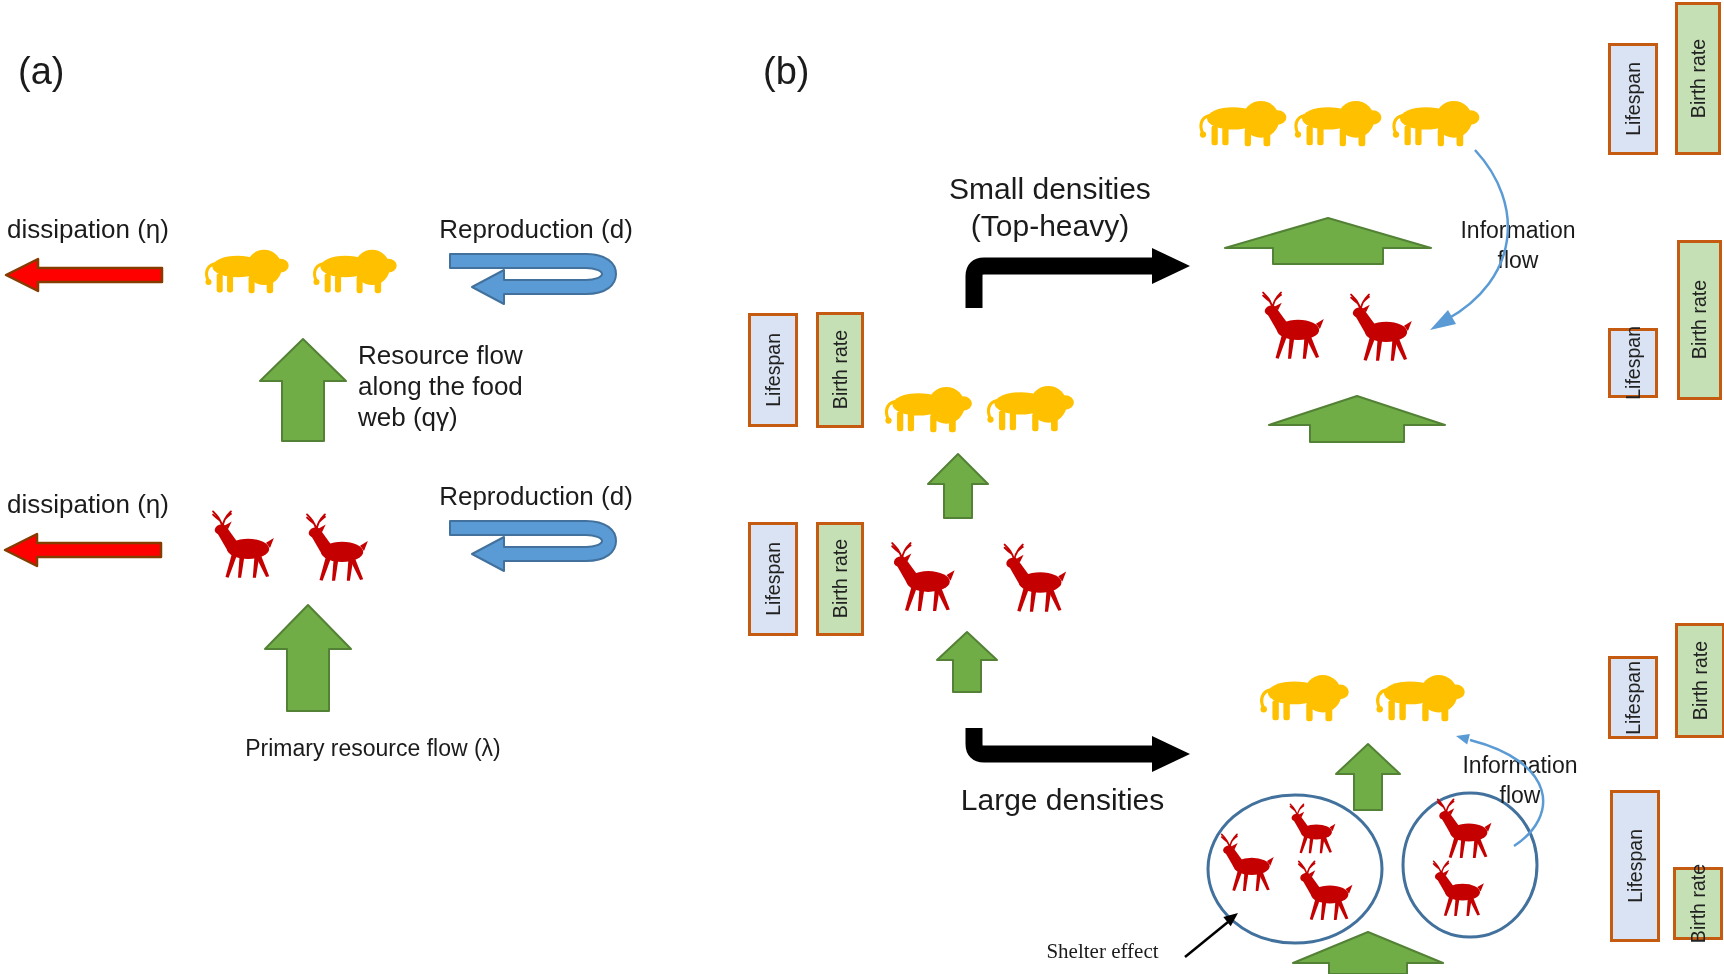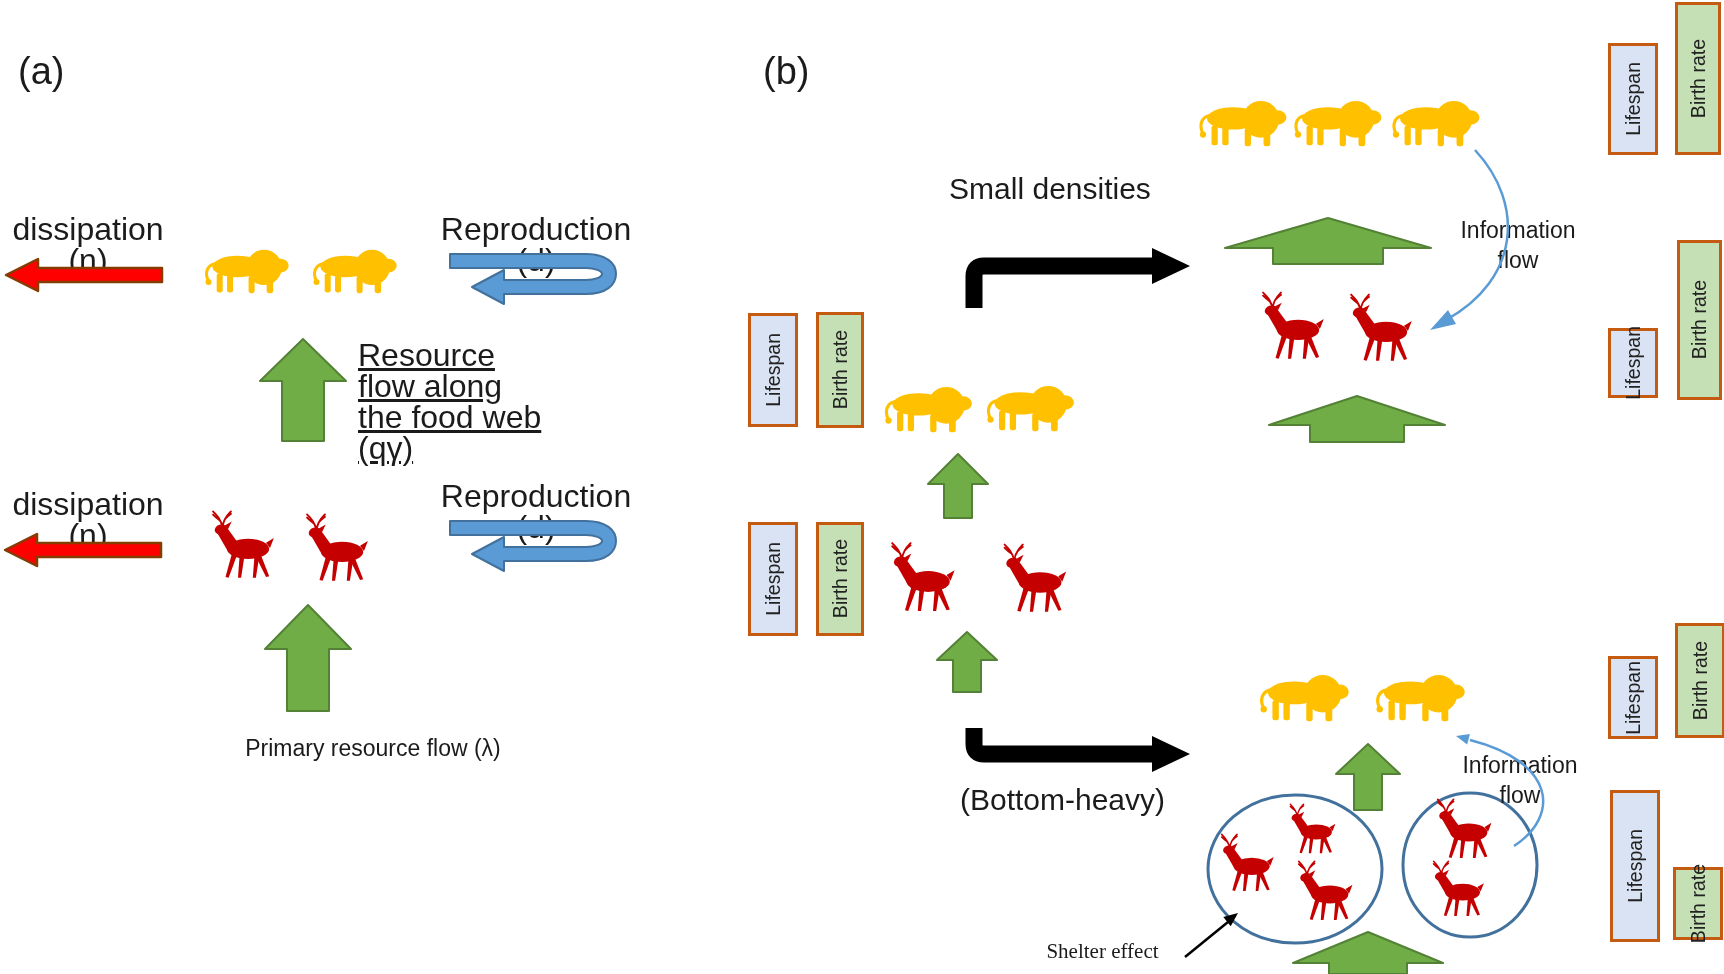--- a/index.html
+++ b/index.html
@@ -16,7 +16,7 @@
           font-family:"Liberation Sans", sans-serif;color:var(--text);}
   .abs{position:absolute;}
   .panel-label{font-size:38px;}
-  .row-label{font-size:32px;text-align:center;line-height:31px;}
+  .row-label{font-size:26px;text-align:center;line-height:31px;}
   .multiline{line-height:31px;text-decoration:underline;}
   .big-label{font-size:30px;text-align:center;line-height:37px;}
   .info-label{font-size:23px;text-align:center;line-height:30px;}

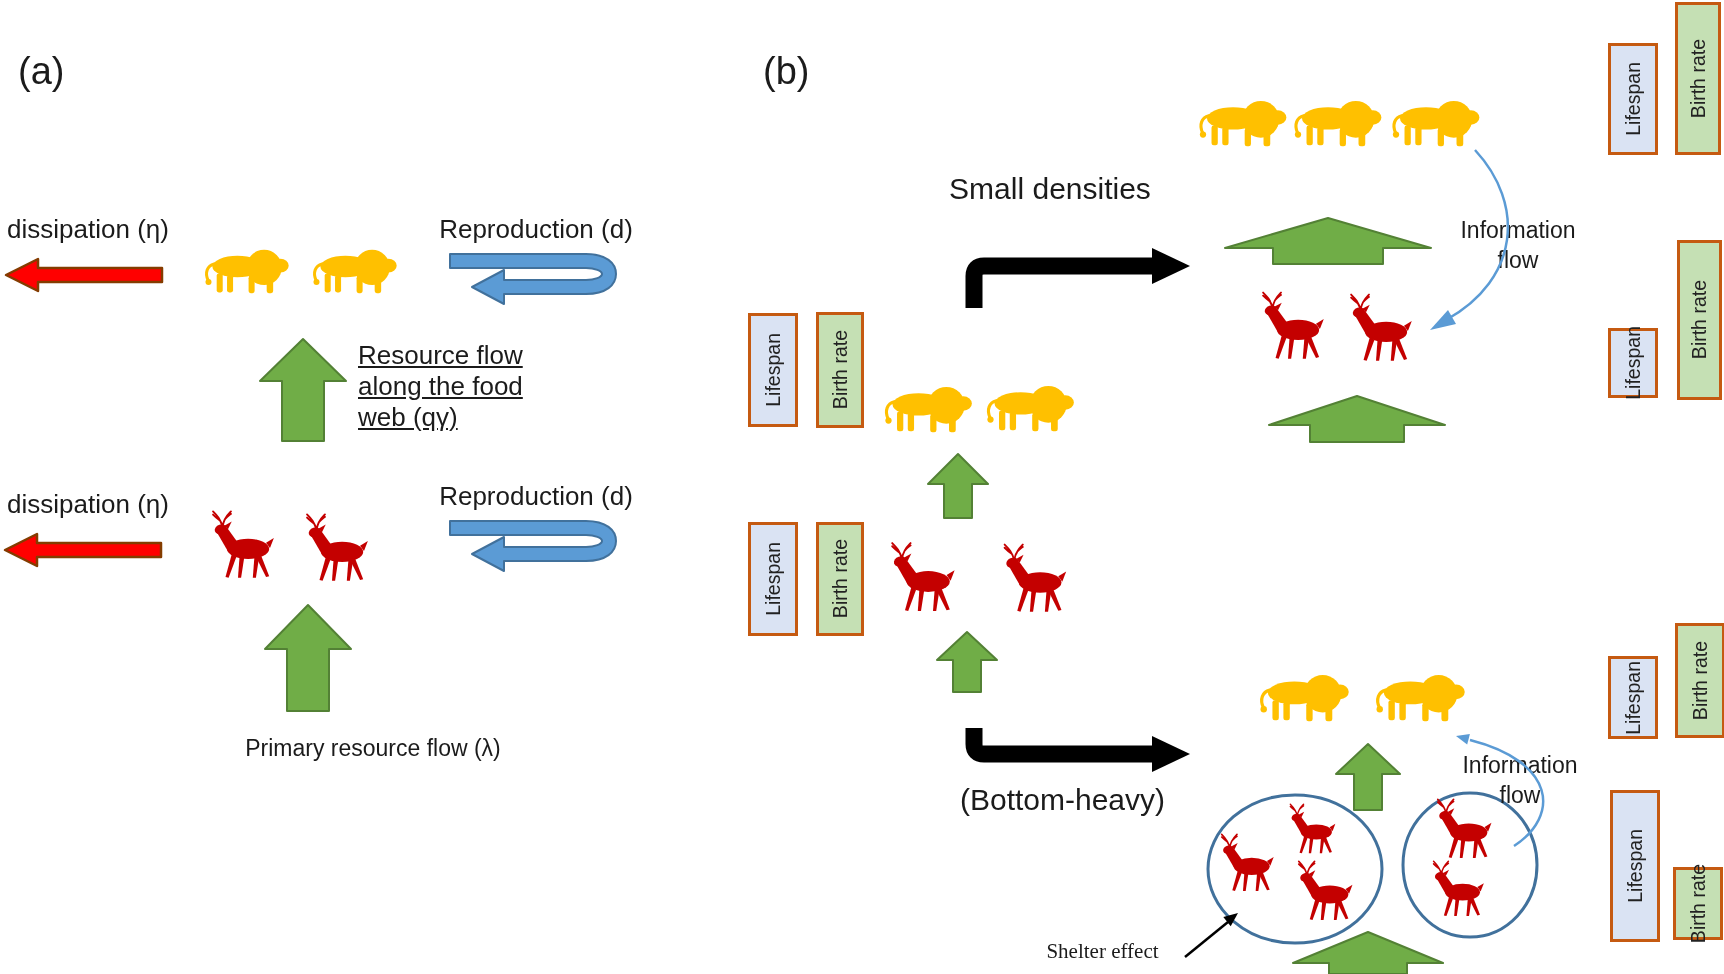--- a/index.html
+++ b/index.html
@@ -117,6 +117,7 @@
 
   <div class="abs big-label" style="left:920px;top:170px;width:260px;">
     <div>Small densities</div>
+    <div>(Top-heavy)</div>
   </div>
   <div class="abs big-label" style="left:930px;top:781px;width:265px;">
     <div>(Bottom-heavy)</div>

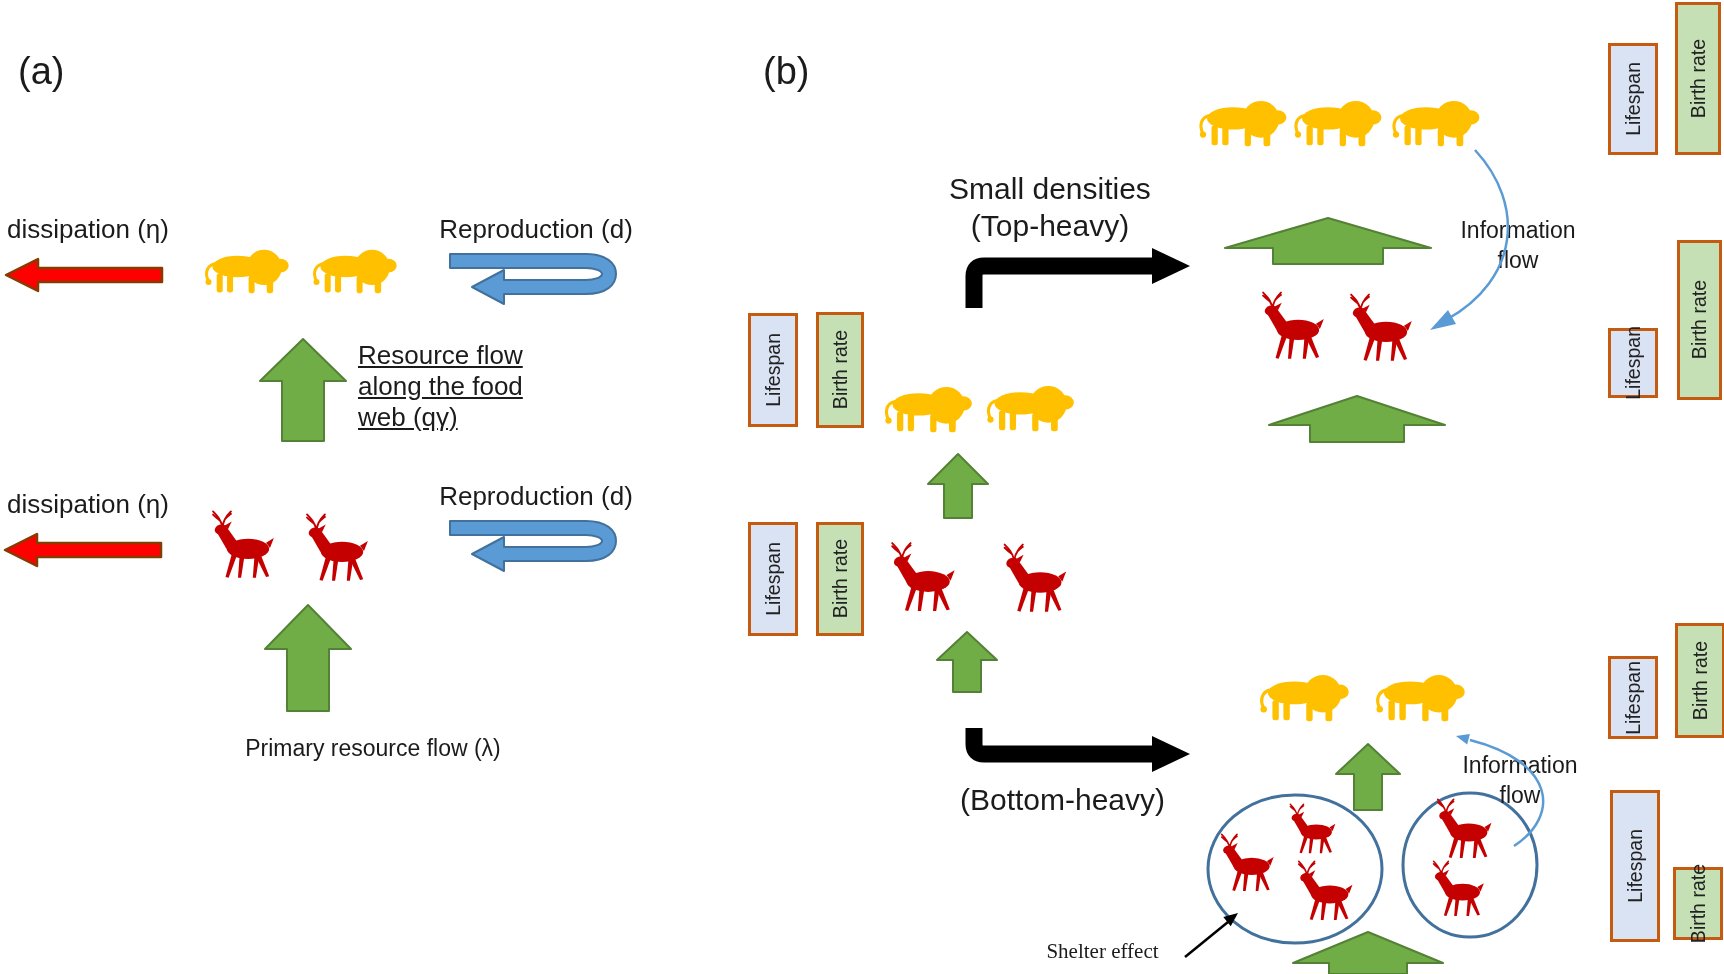--- a/index.html
+++ b/index.html
@@ -17,7 +17,7 @@
   .abs{position:absolute;}
   .panel-label{font-size:38px;}
   .row-label{font-size:26px;text-align:center;line-height:31px;}
-  .multiline{line-height:31px;text-decoration:underline;}
+  .multiline{line-height:31px;}
   .big-label{font-size:30px;text-align:center;line-height:37px;}
   .info-label{font-size:23px;text-align:center;line-height:30px;}
   .shelter-label{font-size:21px;text-align:center;}

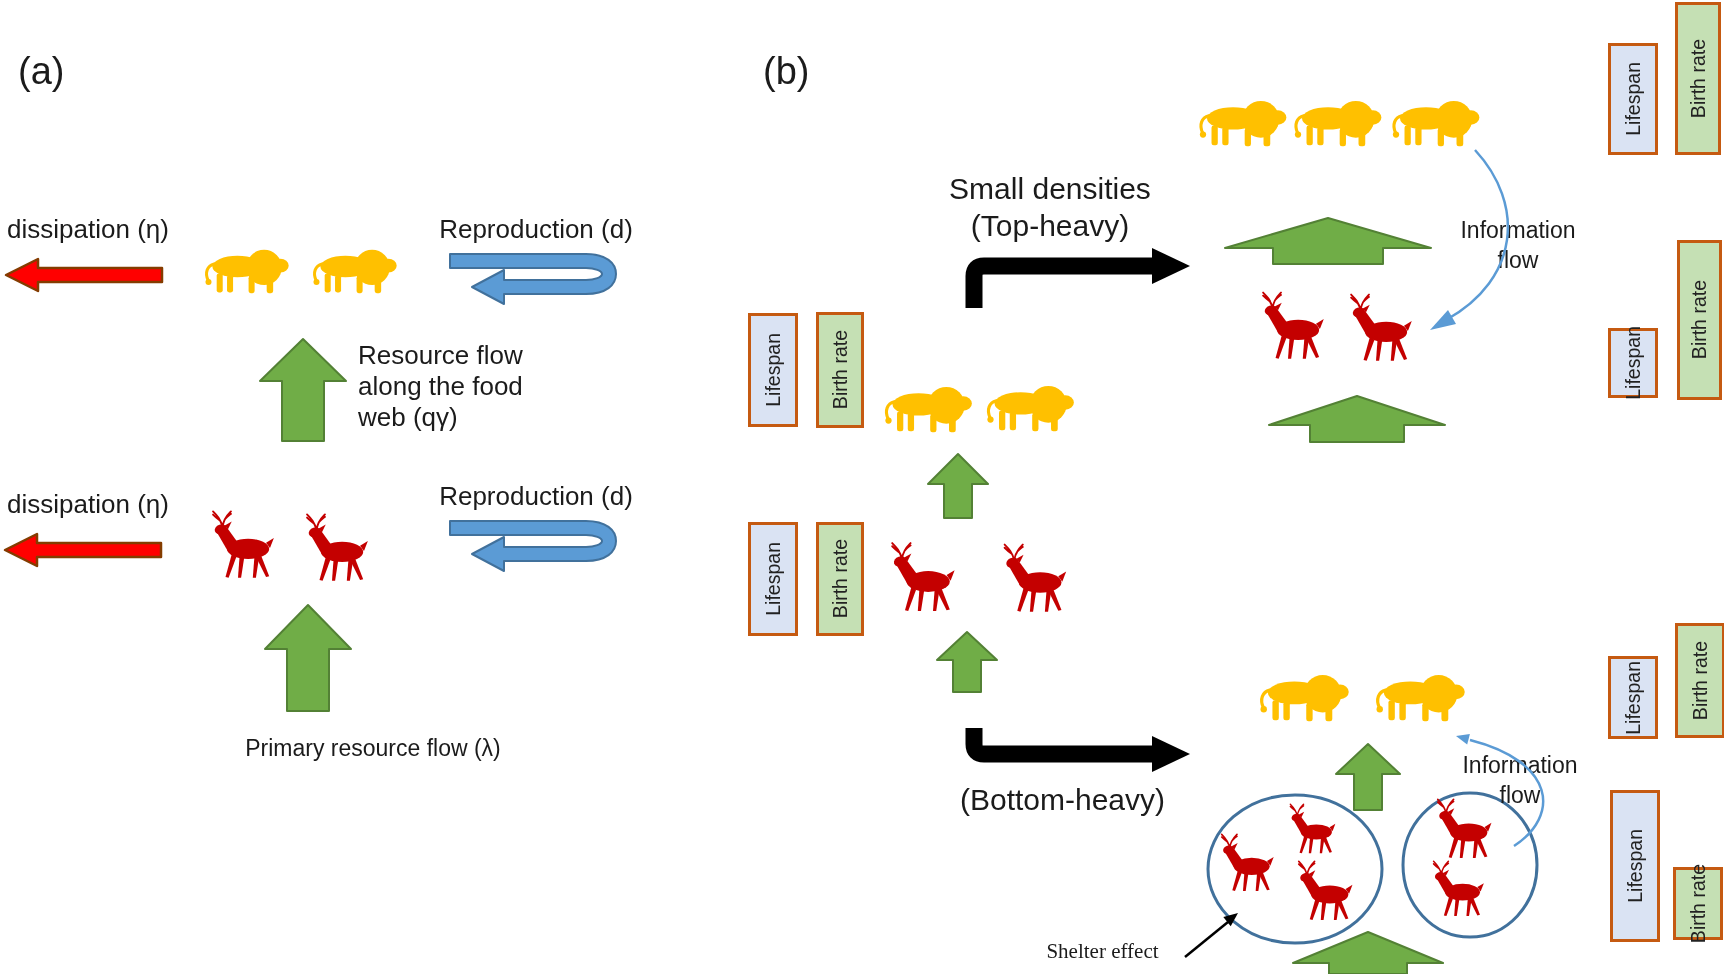--- a/index.html
+++ b/index.html
@@ -120,6 +120,7 @@
     <div>(Top-heavy)</div>
   </div>
   <div class="abs big-label" style="left:930px;top:781px;width:265px;">
+    <div>Large densities</div>
     <div>(Bottom-heavy)</div>
   </div>
 

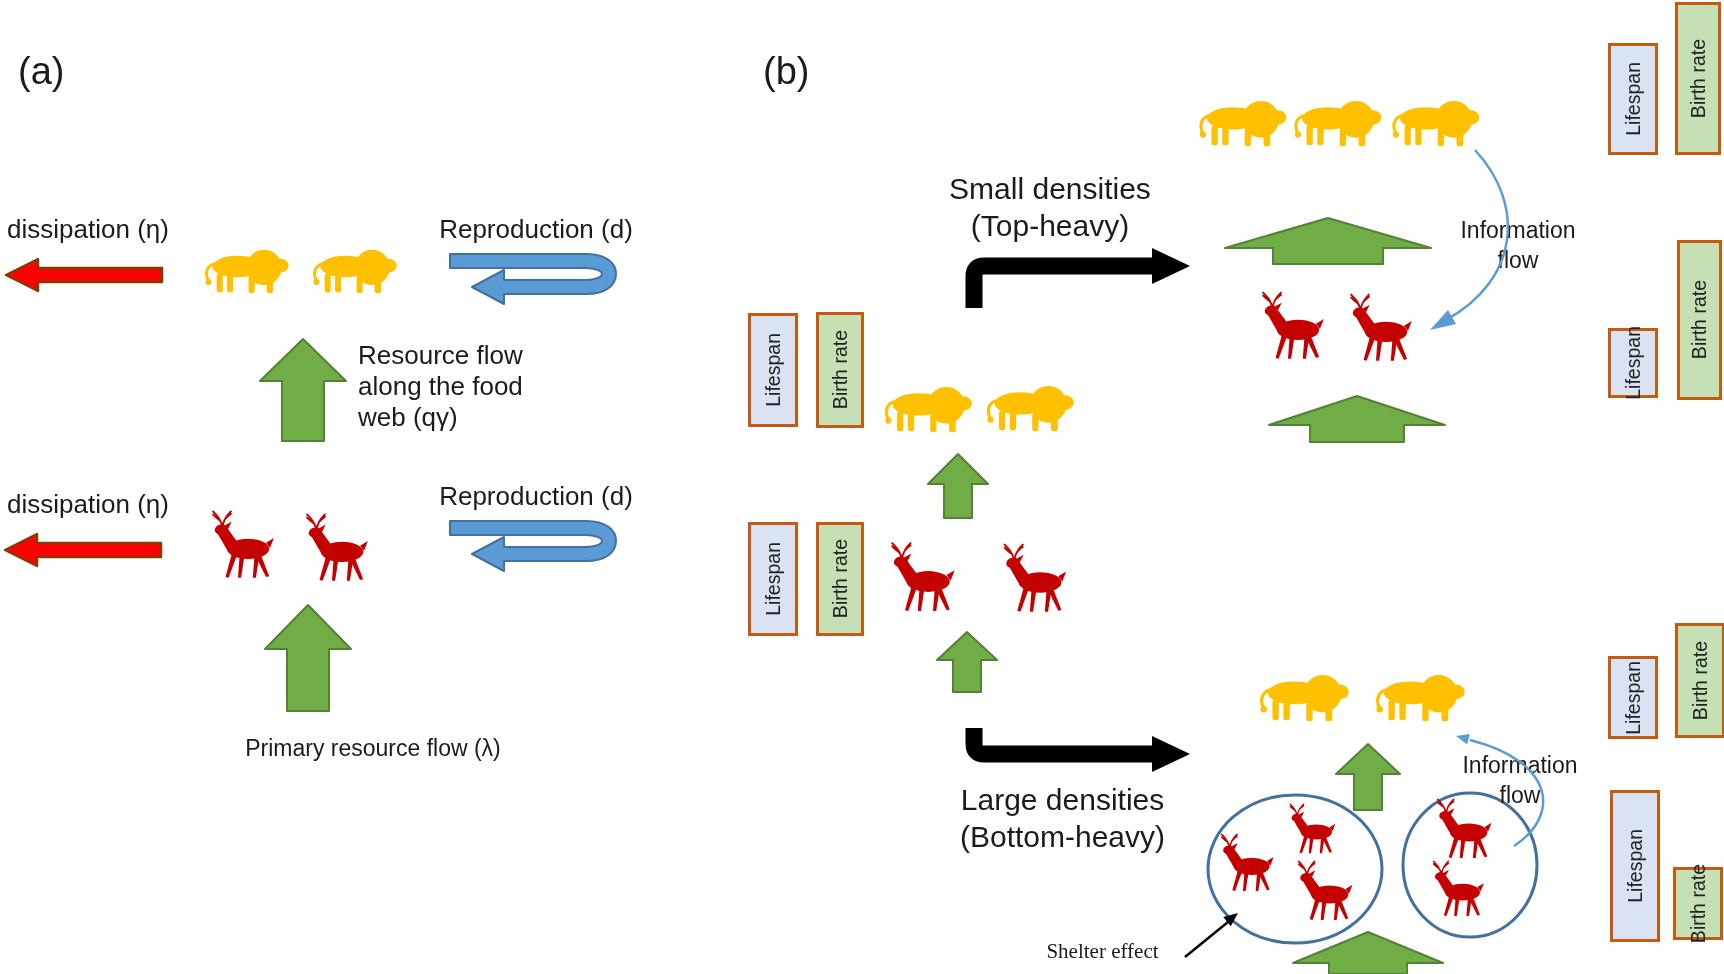--- a/index.html
+++ b/index.html
@@ -121,7 +121,6 @@
   </div>
   <div class="abs big-label" style="left:930px;top:781px;width:265px;">
     <div>Large densities</div>
-    <div>(Bottom-heavy)</div>
   </div>
 
   <svg class="abs" style="left:957px;top:240px;" width="240" height="70" viewBox="0 0 240 70">

